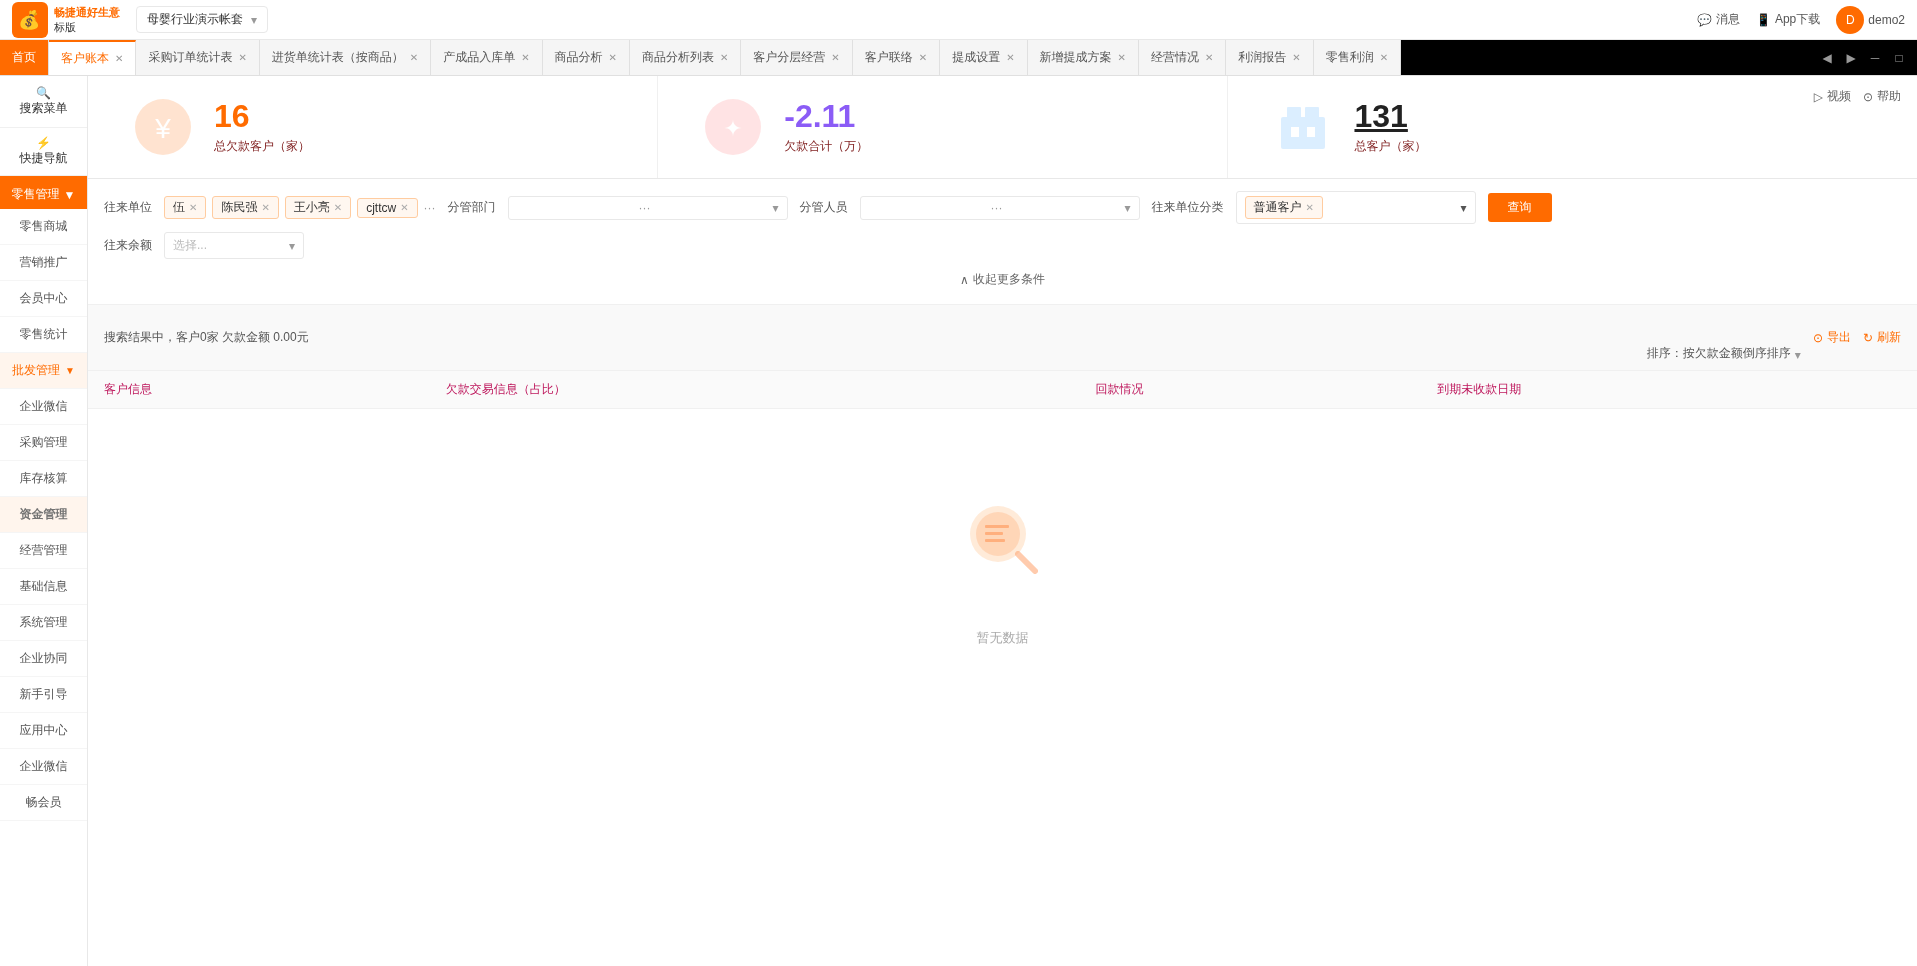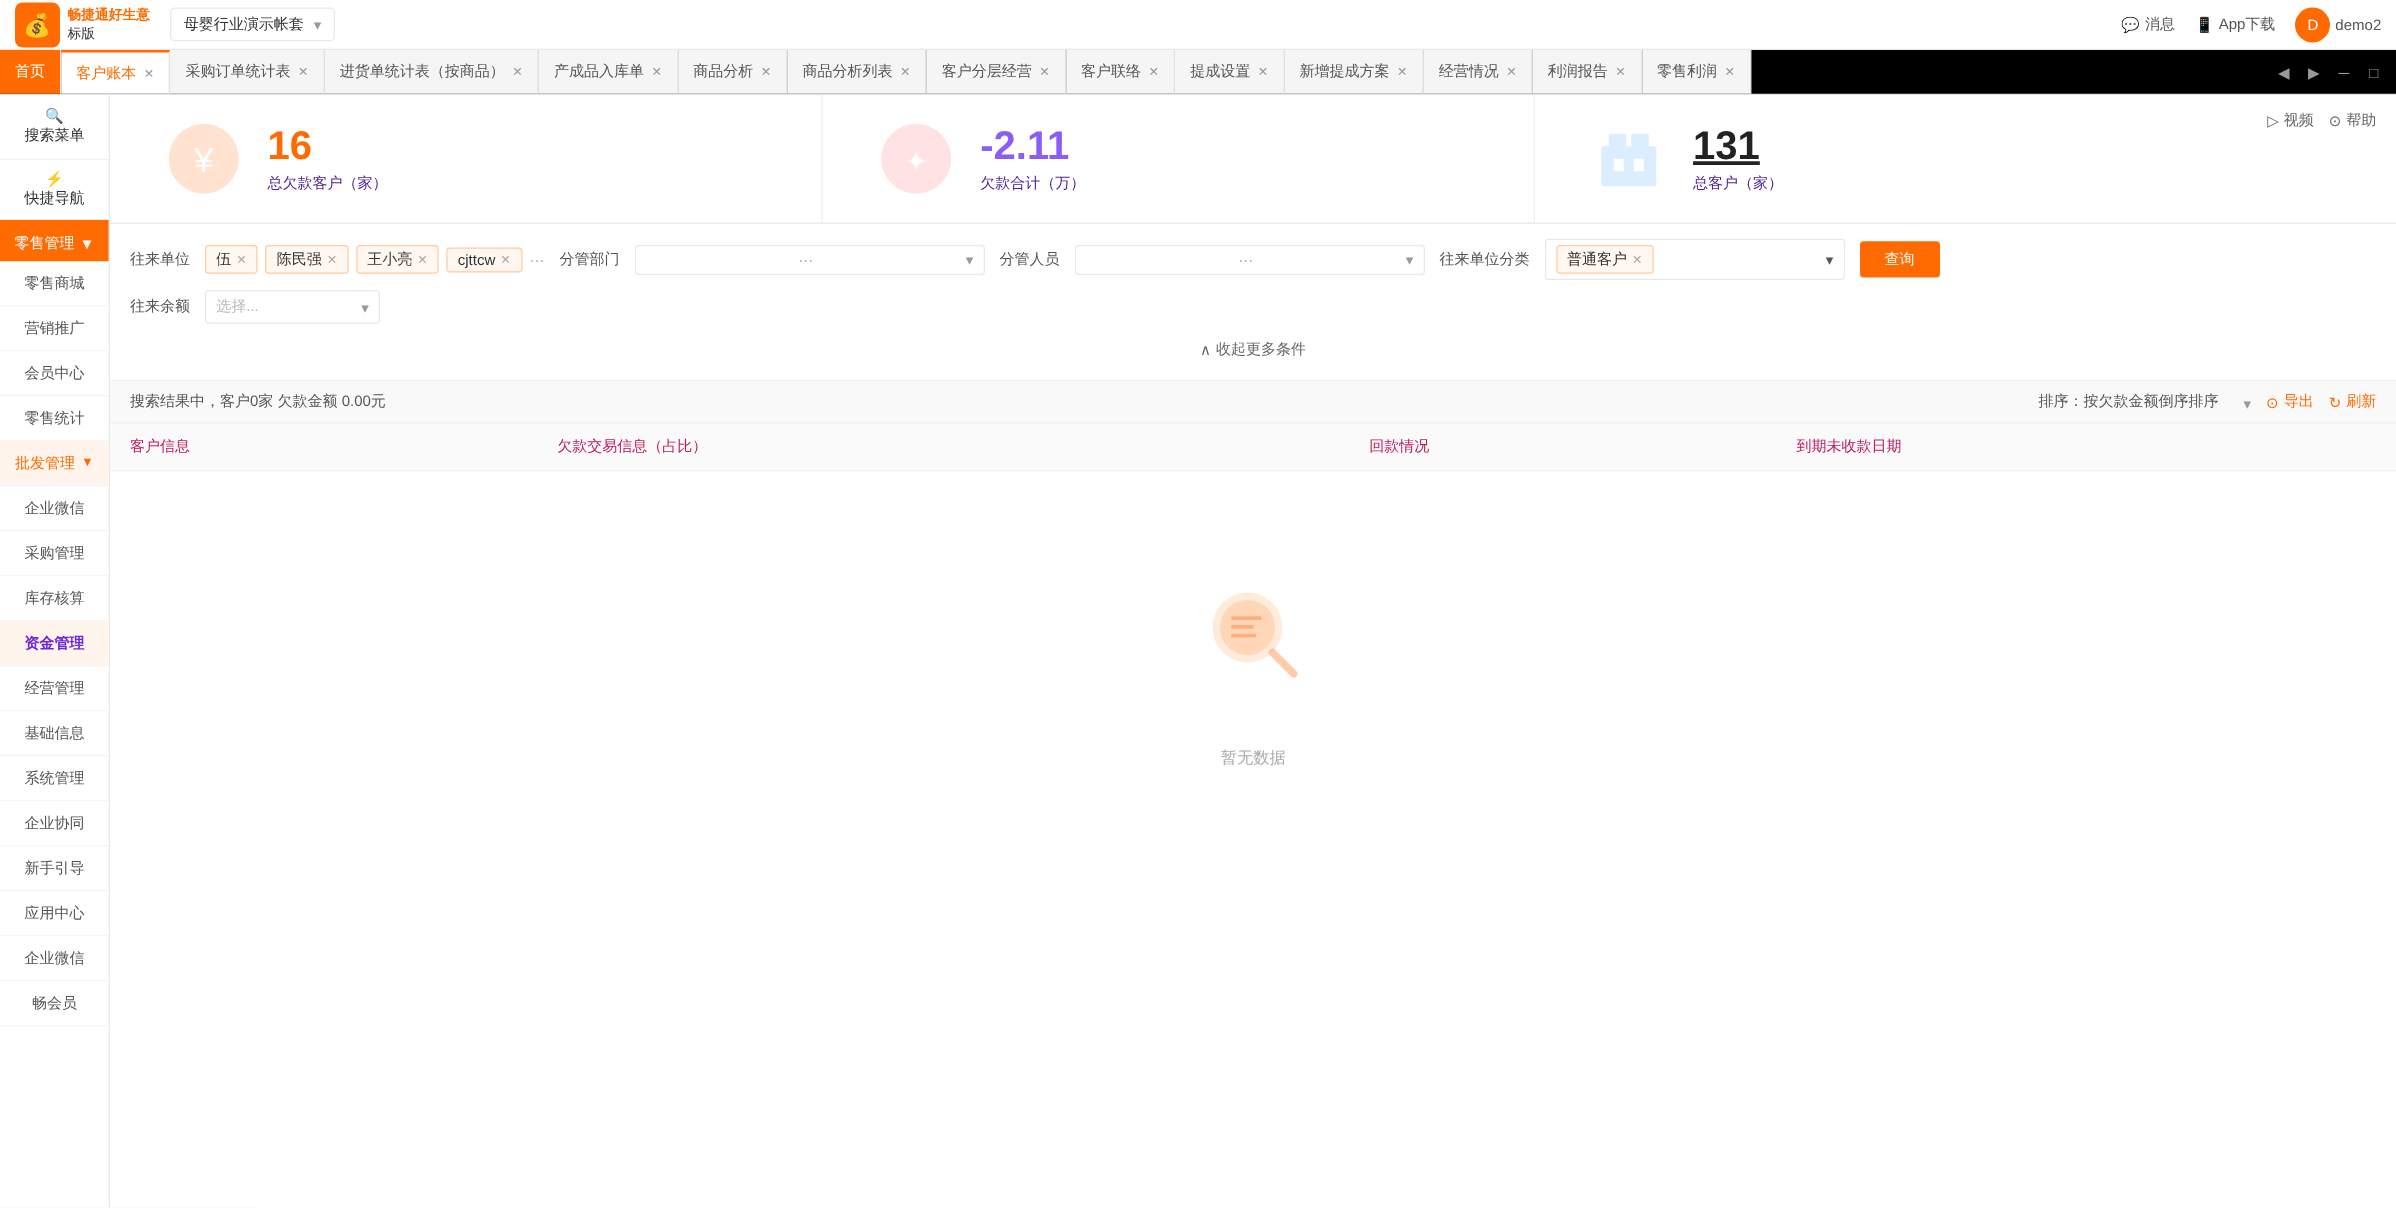--- a/index.html
+++ b/index.html
@@ -51,7 +51,7 @@
     .stat-number.orange { color: #ff6b00; }
     .stat-number.red { color: #8b5cf6; }
     .stat-number.dark { color: #222; text-decoration: underline; }
-    .stat-label { font-size: 12px; color: #4c1d95; margin-top: 4px; }
+    .stat-label { font-size: 12px; color: #7f1d1d; margin-top: 4px; }
     .top-right-actions { display: flex; align-items: center; gap: 12px; padding: 0 16px; margin-left: auto; align-self: flex-start; padding-top: 12px; }
     .help-btn { display: flex; align-items: center; gap: 4px; color: #666; cursor: pointer; font-size: 12px; }
 

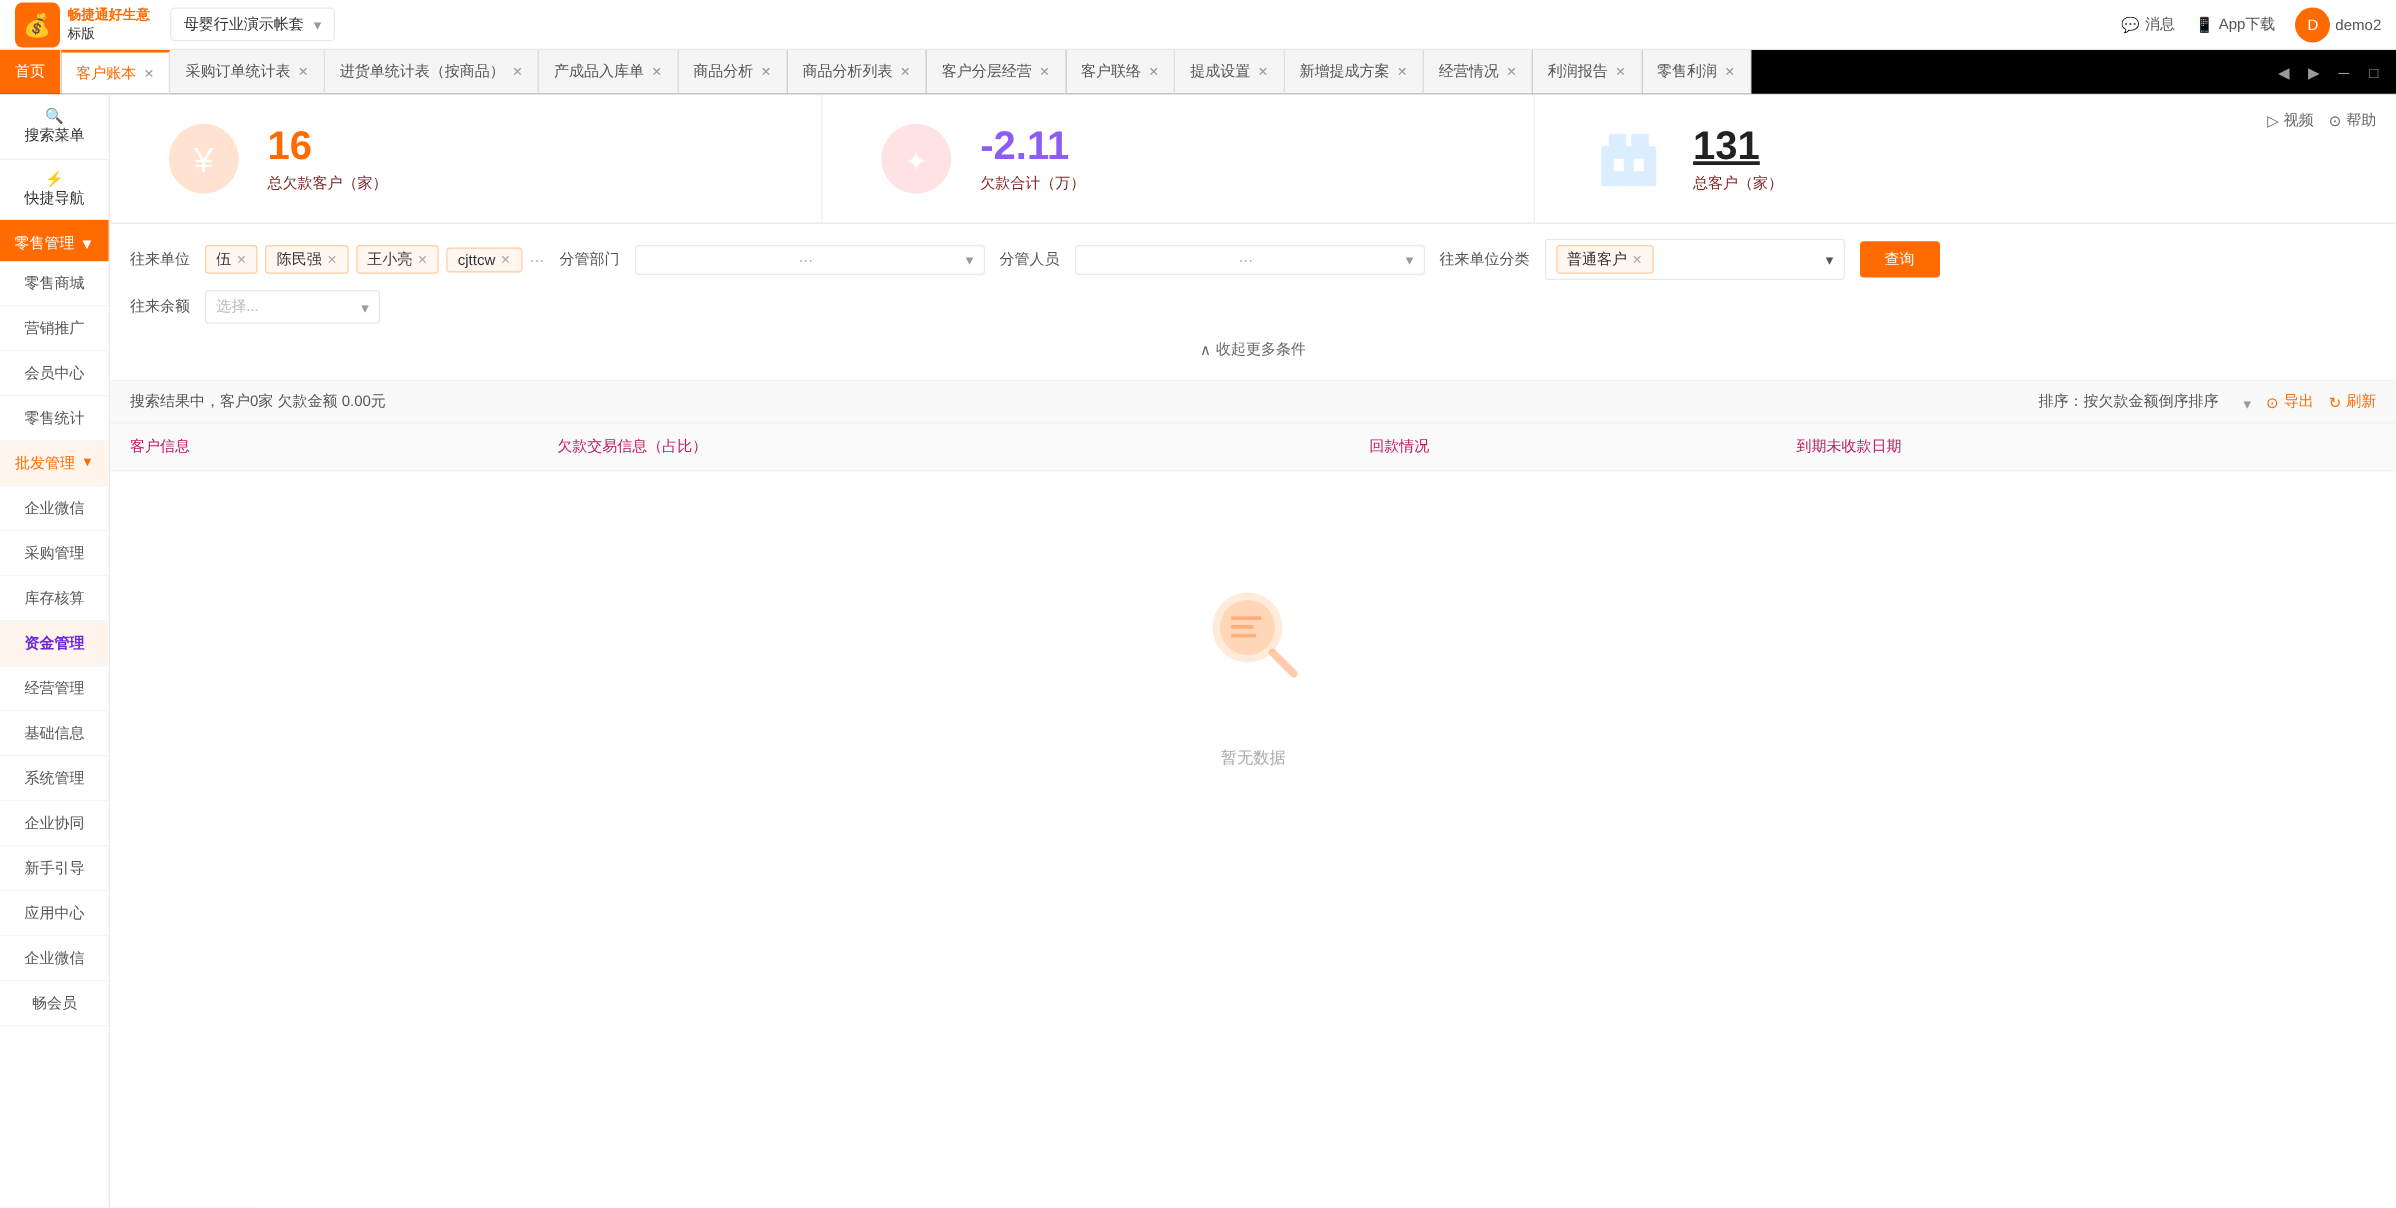--- a/index.html
+++ b/index.html
@@ -75,7 +75,7 @@
     
     .result-bar { display: flex; align-items: center; padding: 8px 16px; background: #f9f9f9; border-bottom: 1px solid #f0f0f0; font-size: 12px; color: #555; }
     .result-bar .sort-area { margin-left: auto; display: flex; align-items: center; gap: 12px; }
-    .sort-select { display: flex; align-items: flex-end; gap: 20px; color: #555; cursor: pointer; }
+    .sort-select { display: flex; align-items: flex-end; gap: 4px; color: #555; cursor: pointer; margin-top: 32px; }
     .sort-select .sort-arrow { color: #999; }
     .action-link { display: flex; align-items: center; gap: 4px; color: #ff6b00; cursor: pointer; }
 

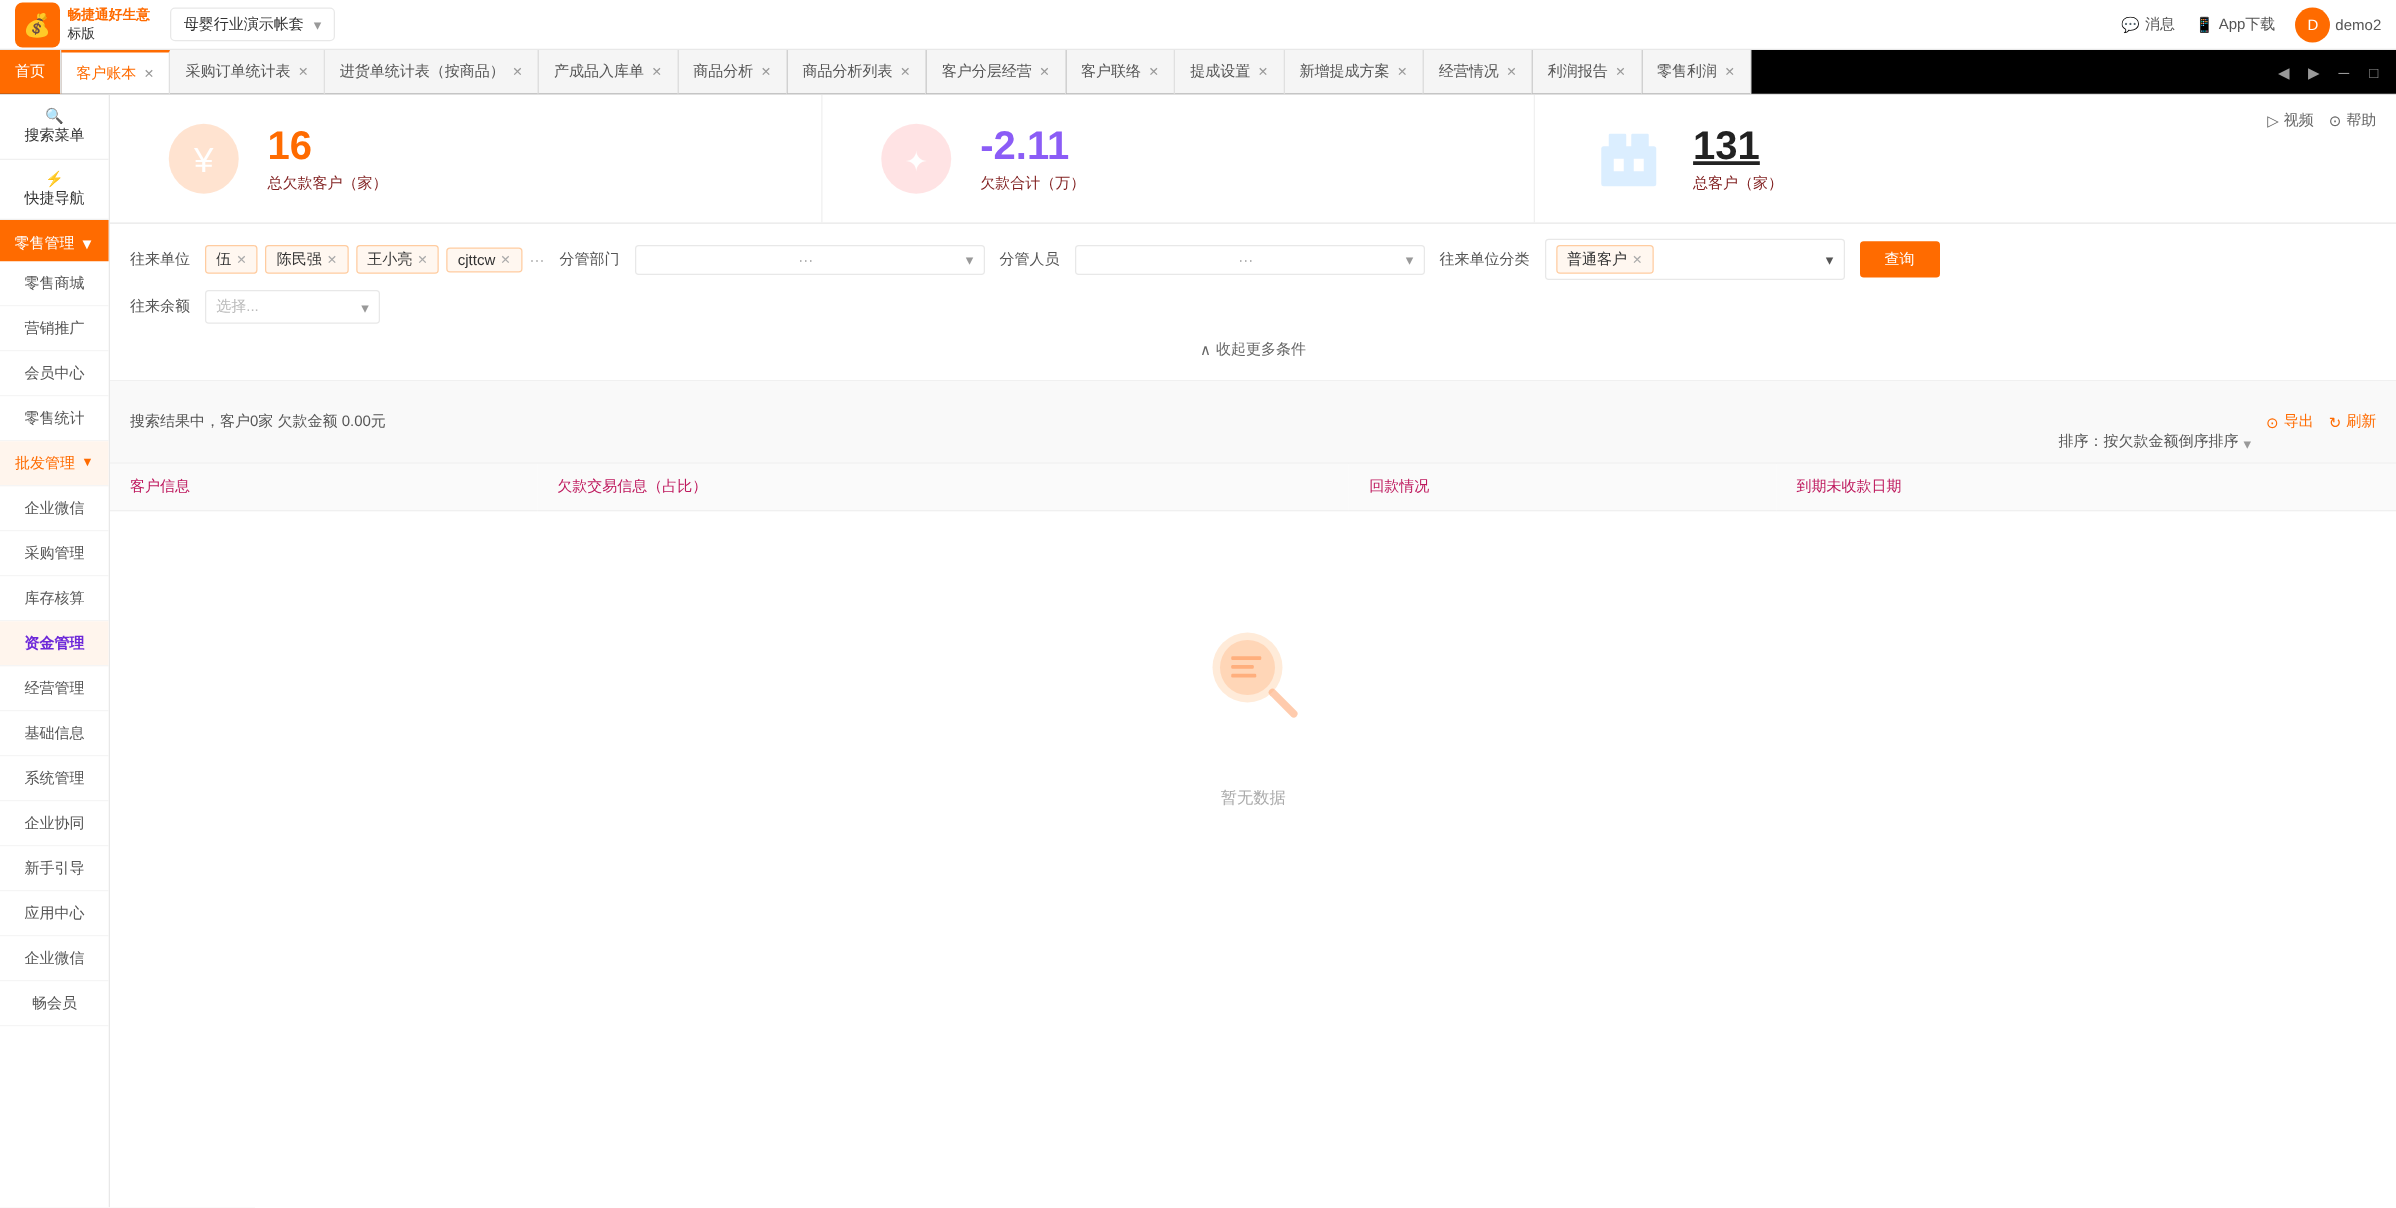--- a/index.html
+++ b/index.html
@@ -38,7 +38,7 @@
     .sidebar-section { display: flex; flex-direction: column; }
     .sidebar-section-title { padding: 10px 8px 6px; font-size: 12px; color: white; background: #ff6b00; text-align: center; cursor: pointer; display: flex; align-items: center; justify-content: center; gap: 4px; }
     .sidebar-item { padding: 9px 8px; font-size: 12px; color: #555; cursor: pointer; text-align: center; border-bottom: 1px solid #f5f5f5; }
-    .sidebar-item.active { color: #6d28d9; font-weight: bold; background: #fff5ed; }
+    .sidebar-item.active { color: #737373; font-weight: bold; background: #fff5ed; }
 
     
     .page-content { flex: 1; overflow-y: auto; background: #fff; }

